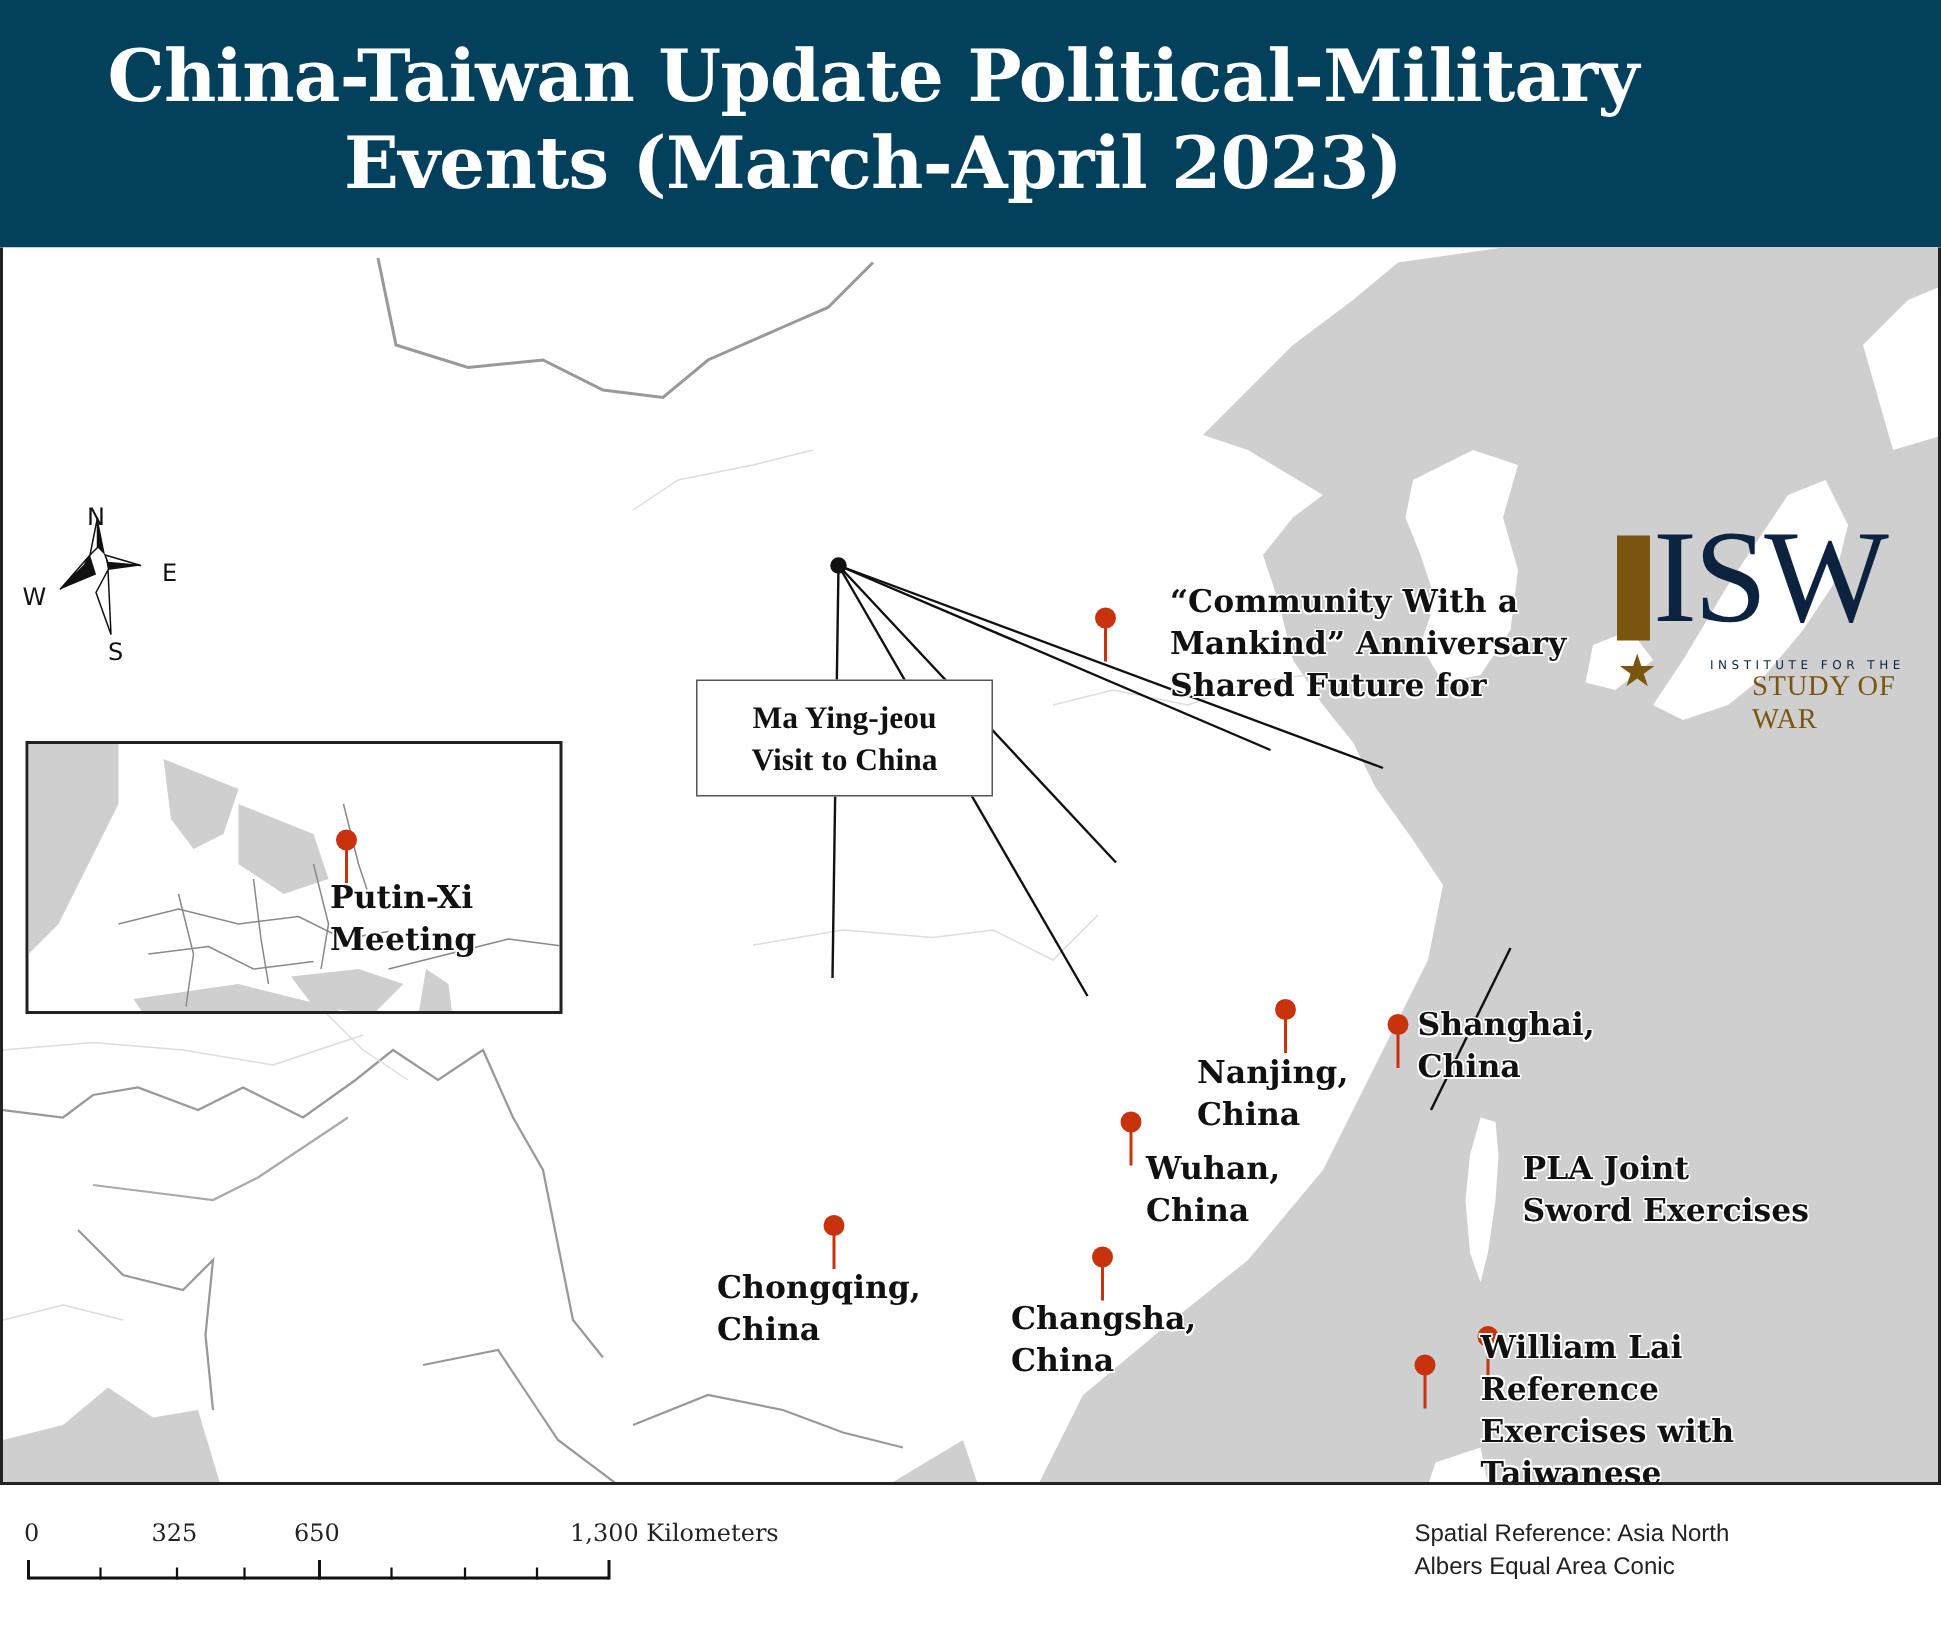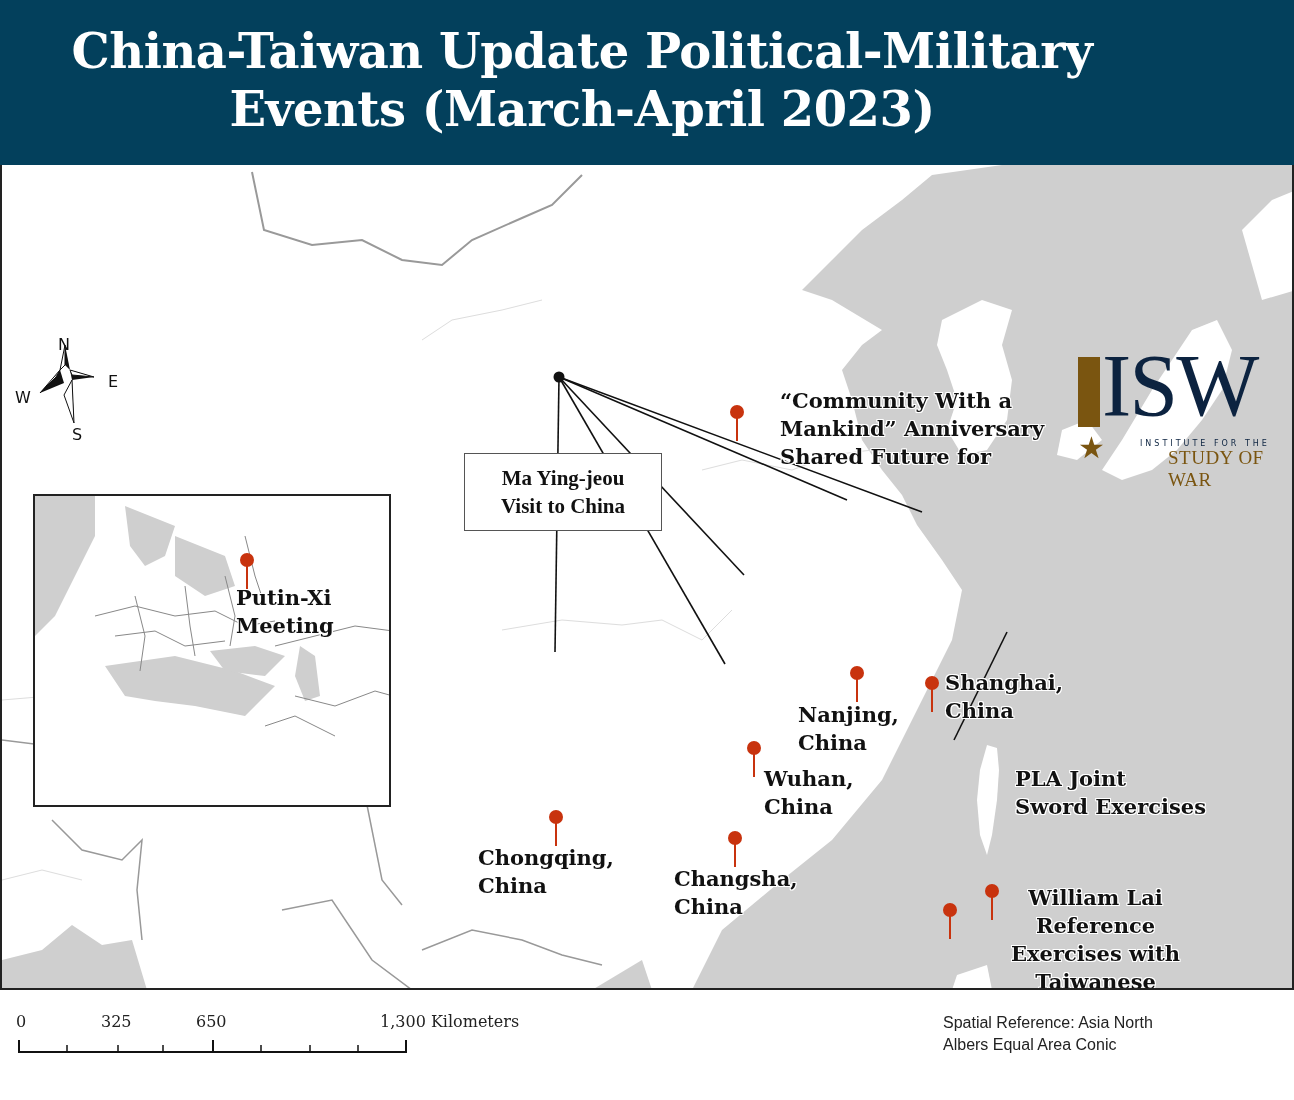--- a/index.html
+++ b/index.html
@@ -19,7 +19,7 @@
   .pin .stem { position:absolute; left:6px; top:12px; width:2px; height:24px; background:#c8330e; }
   .callout-box { position:absolute; left:462px; top:288px; width:198px; height:78px; background:#fff; border:1px solid #555;
                  text-align:center; font-weight:bold; font-size:21px; line-height:28px; color:#111; box-sizing:border-box; padding-top:10px;font-family:Liberation Serif, serif; }
-  .inset { position:absolute; left:15px; top:329px; width:358px; height:313px; border:2px solid #222; background:#fff; overflow:hidden; box-sizing:border-box;margin-left:16px; }
+  .inset { position:absolute; left:15px; top:329px; width:358px; height:182px; border:2px solid #222; background:#fff; overflow:hidden; box-sizing:border-box; }
   .compass { position:absolute; left:10px; top:170px; width:120px; height:110px; }
   .compass span { position:absolute; font-family:"DejaVu Sans", sans-serif; font-size:16px; color:#111; }
   .logo { position:absolute; left:1072px; top:186px; width:215px; height:115px; }

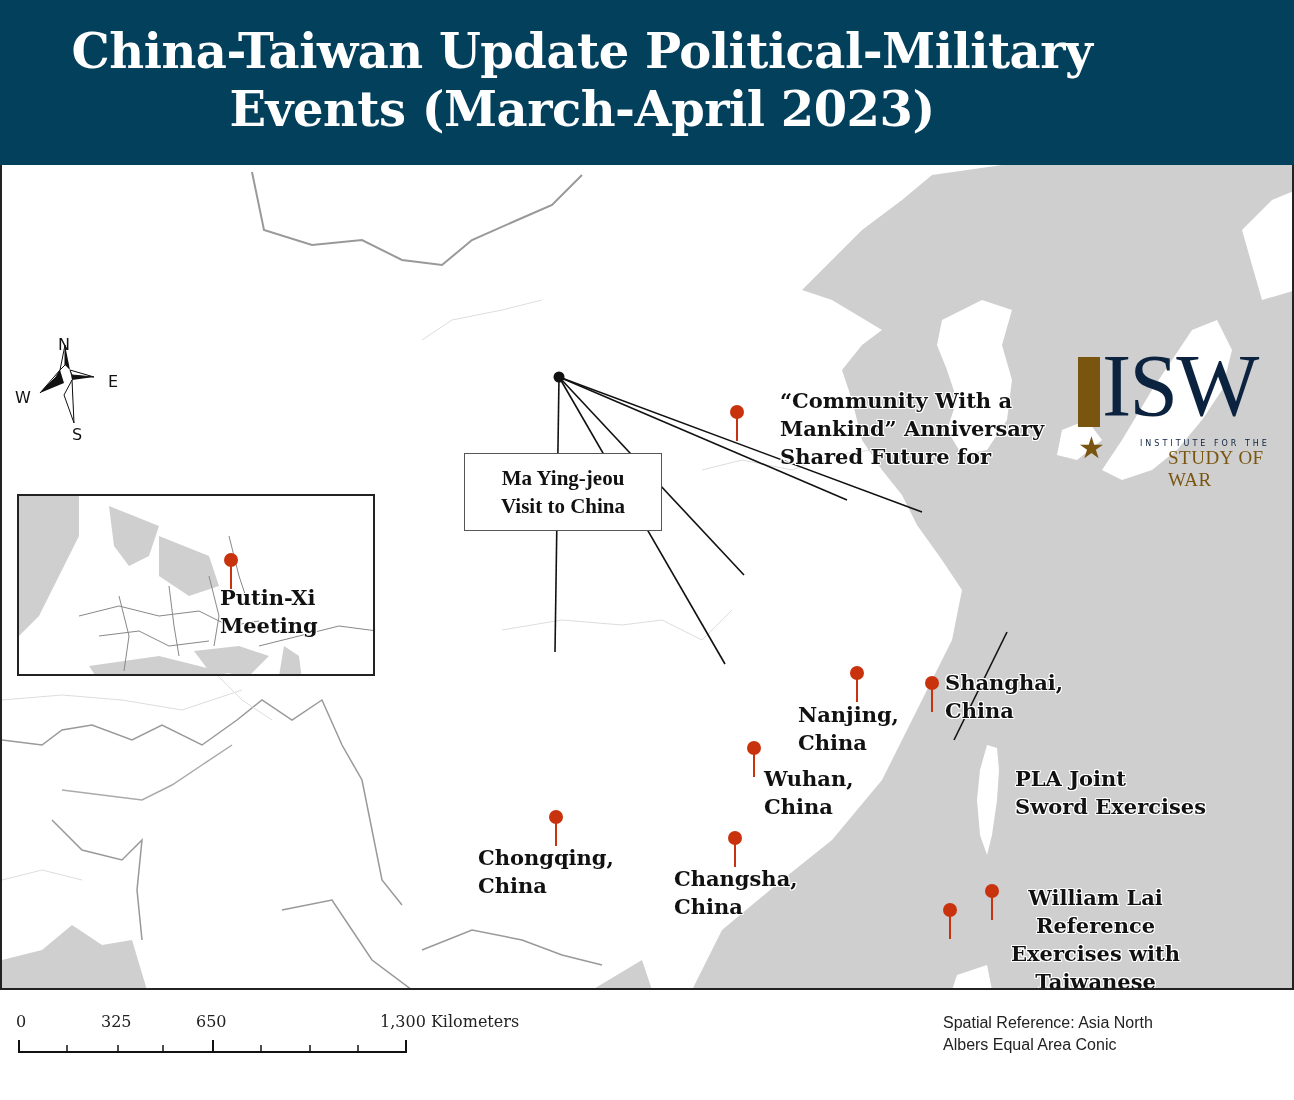--- a/index.html
+++ b/index.html
@@ -213,7 +213,7 @@
       <div class="head"></div>
       <div class="stem"></div>
     </div>
-  <div class="label" style="left:1009px;top:719px;text-align:center;">
+  <div class="label" style="left:985px;top:719px;">
     <div>William Lai</div>
     <div>Reference</div>
     <div>Exercises with</div>

